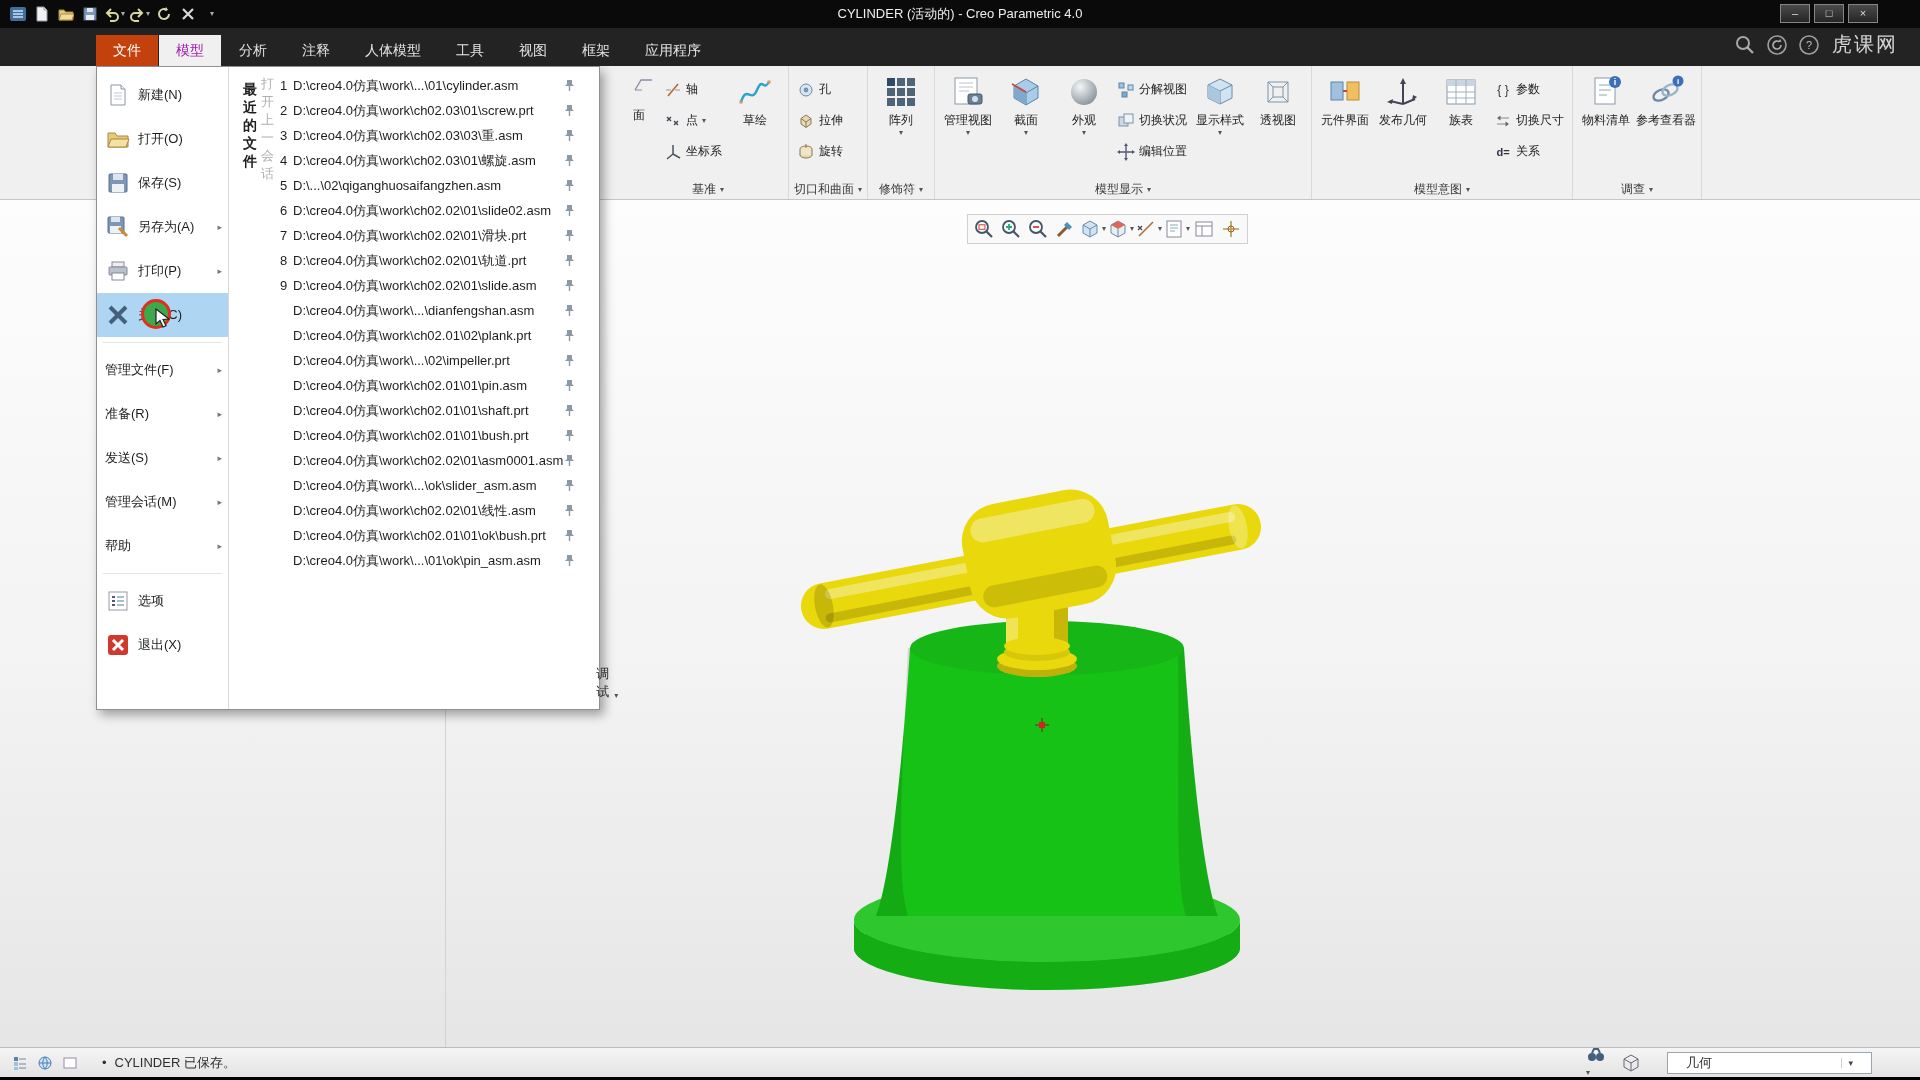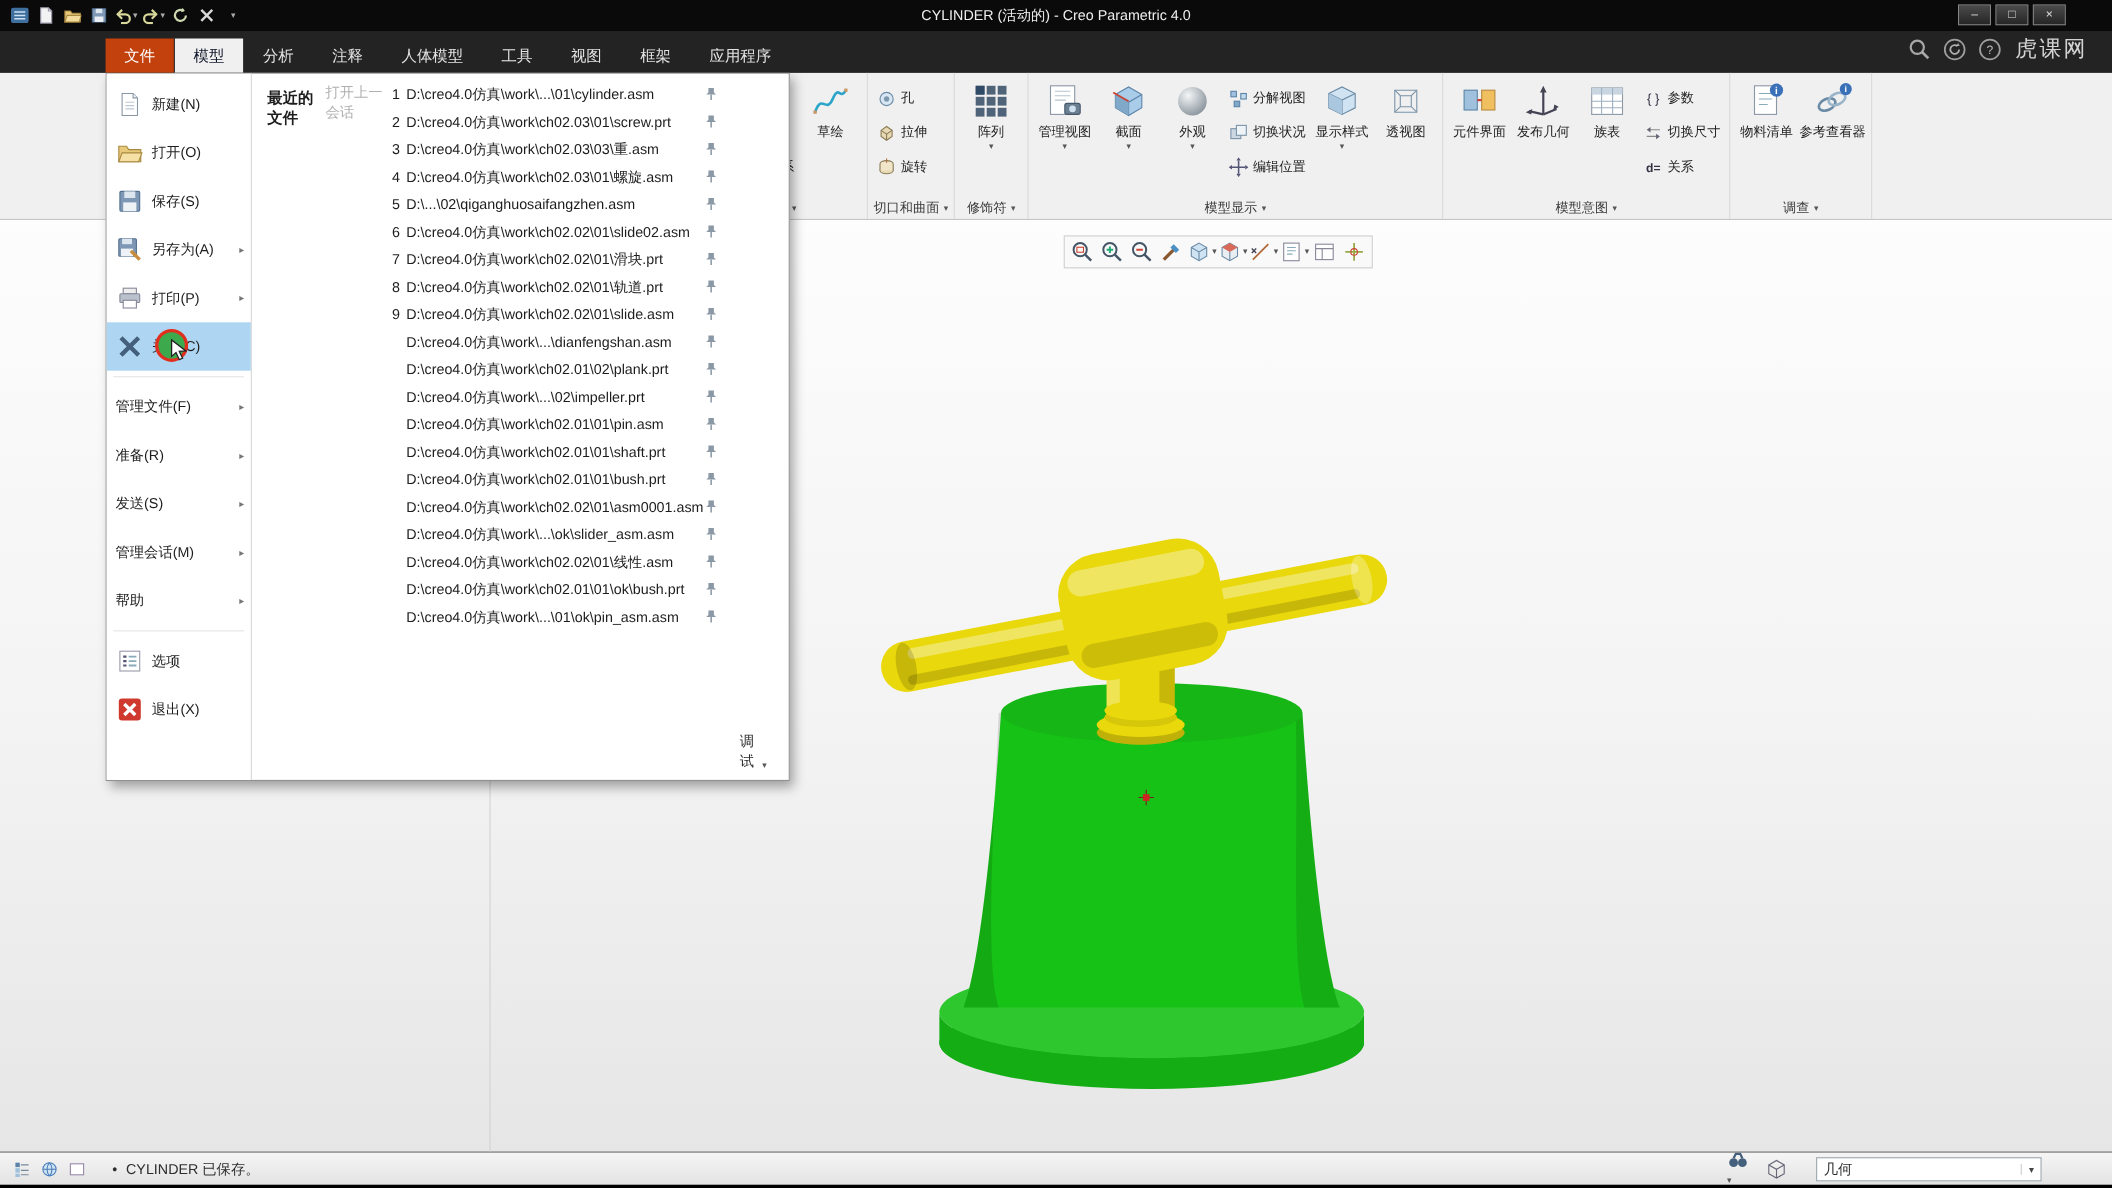--- a/index.html
+++ b/index.html
@@ -20,7 +20,7 @@
 .tabrow{position:absolute;top:28px;left:0;width:100%;height:38px;background:#232323;display:flex;align-items:flex-end;padding-left:96px;z-index:55}
 .tab{height:31px;padding:0 17px;display:flex;align-items:center;font-size:14px;color:#e3e3e3;margin-right:1px;white-space:nowrap}
 .tab.file{background:#c2410c;color:#fff}
-.tab.active{background:#f0f0f0;color:#0f172a}
+.tab.active{background:#f0f0f0;color:#a21caf}
 .watermark{position:absolute;right:22px;top:31px;display:flex;align-items:center;gap:12px;z-index:70}
 .wm-ic{width:22px;height:22px;opacity:.8}
 .wm-text{font-size:20px;color:rgba(255,255,255,.8);letter-spacing:2px}

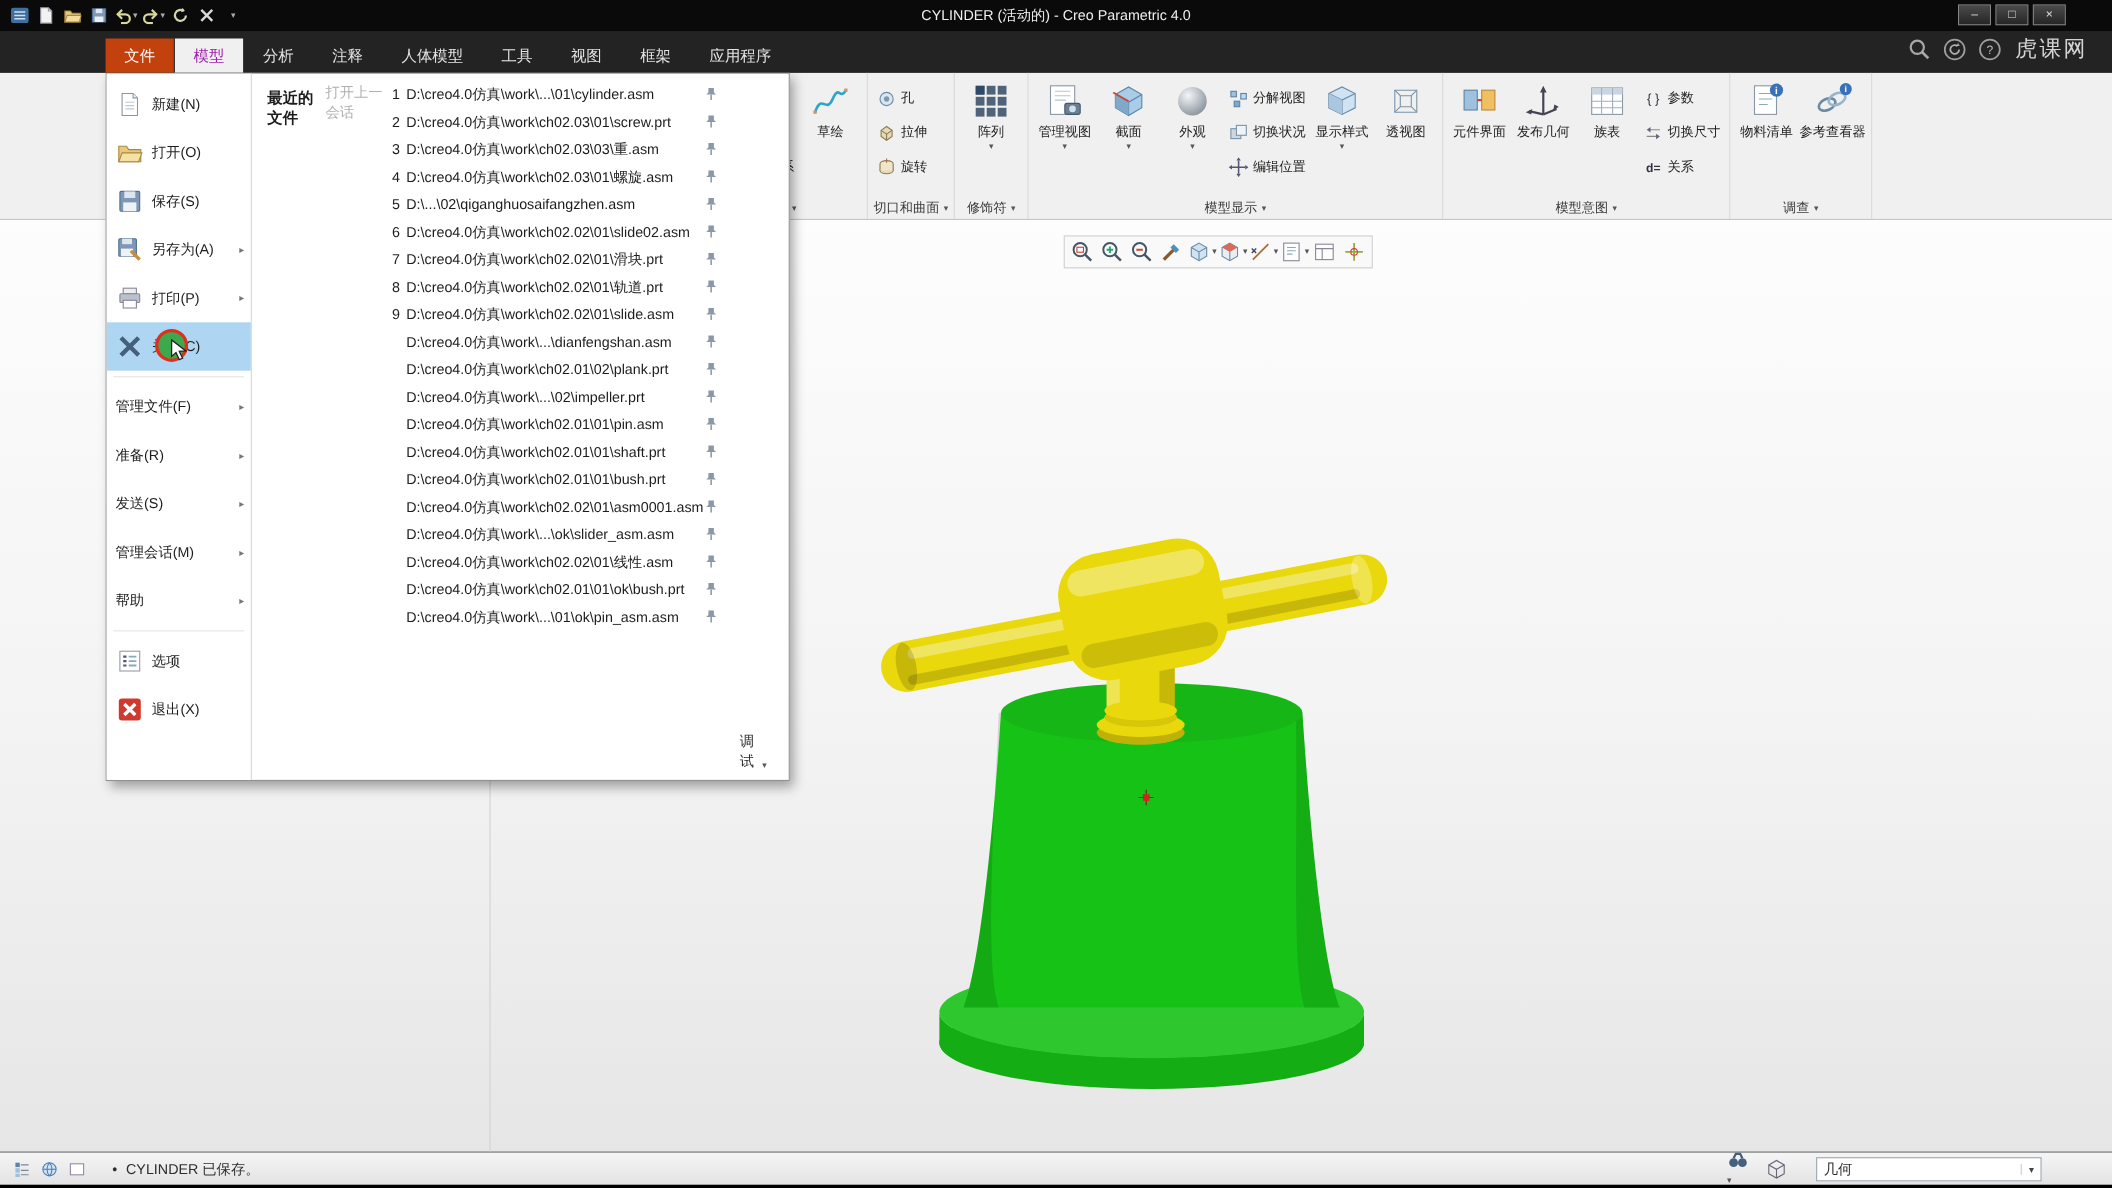--- a/index.html
+++ b/index.html
@@ -50,7 +50,7 @@
 .model .ybar{stroke:var(--myellow);stroke-width:46;stroke-linecap:round}
 
 
-.file-menu{position:absolute;left:96px;top:66px;width:622px;height:644px;background:#fff;border:1px solid #909090;box-shadow:4px 5px 10px rgba(0,0,0,.35);display:flex;z-index:50}
+.file-menu{position:absolute;left:96px;top:66px;width:504px;height:644px;background:#fff;border:1px solid #909090;box-shadow:4px 5px 10px rgba(0,0,0,.35);display:flex;z-index:50}
 .fm-left{width:132px;border-right:1px solid #d8d8d8;padding-top:6px;background:#fff}
 .fm-item{height:44px;display:flex;align-items:center;gap:7px;padding:0 6px 0 8px;font-size:13px;color:#1d1d1d;position:relative}
 .fm-icon{width:26px;height:26px;flex:none;display:flex;align-items:center;justify-content:center}

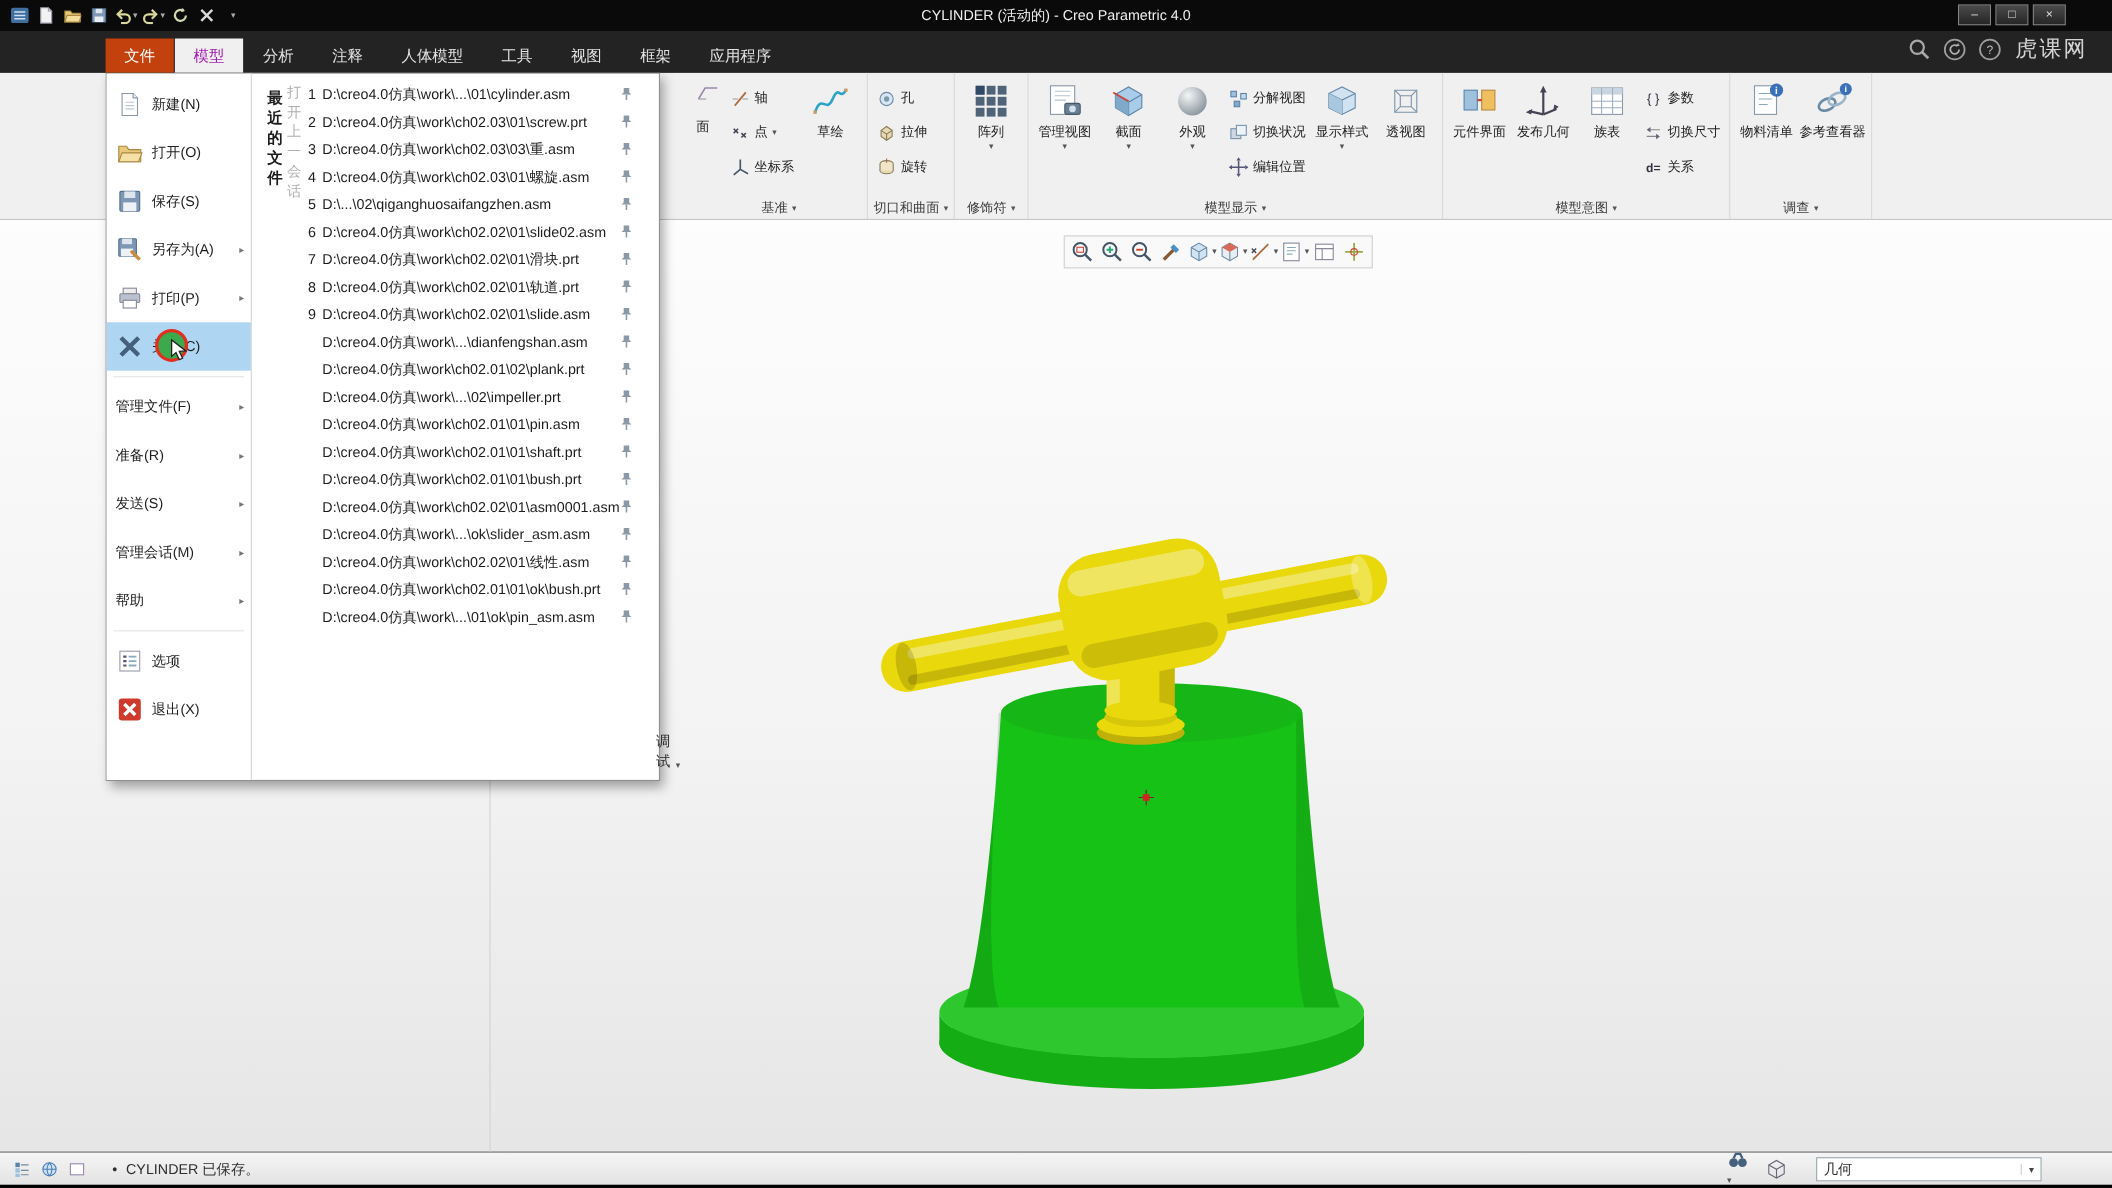--- a/index.html
+++ b/index.html
@@ -75,7 +75,7 @@
 #sb-right{gap:15px;padding-right:26px}
 .sb-msg{margin-left:14px;display:flex;gap:8px;align-items:center}
 .sb-spacer{flex:1}
-.sb-combo{width:205px;height:22px;background:#fff;border:1px solid #9aa5ad;display:flex;align-items:center;padding:0 6px;margin-right:64px}
+.sb-combo{width:205px;height:22px;background:#fff;border:1px solid #9aa5ad;display:flex;align-items:center;padding:0 18px;margin-right:48px}
 .sb-combo .caret{margin-left:auto;font-size:9px;color:#444;border-left:1px solid #ccc;padding-left:6px}
 .bottom-strip{position:absolute;left:0;bottom:0;width:100%;height:3px;background:#000}
 </style>

